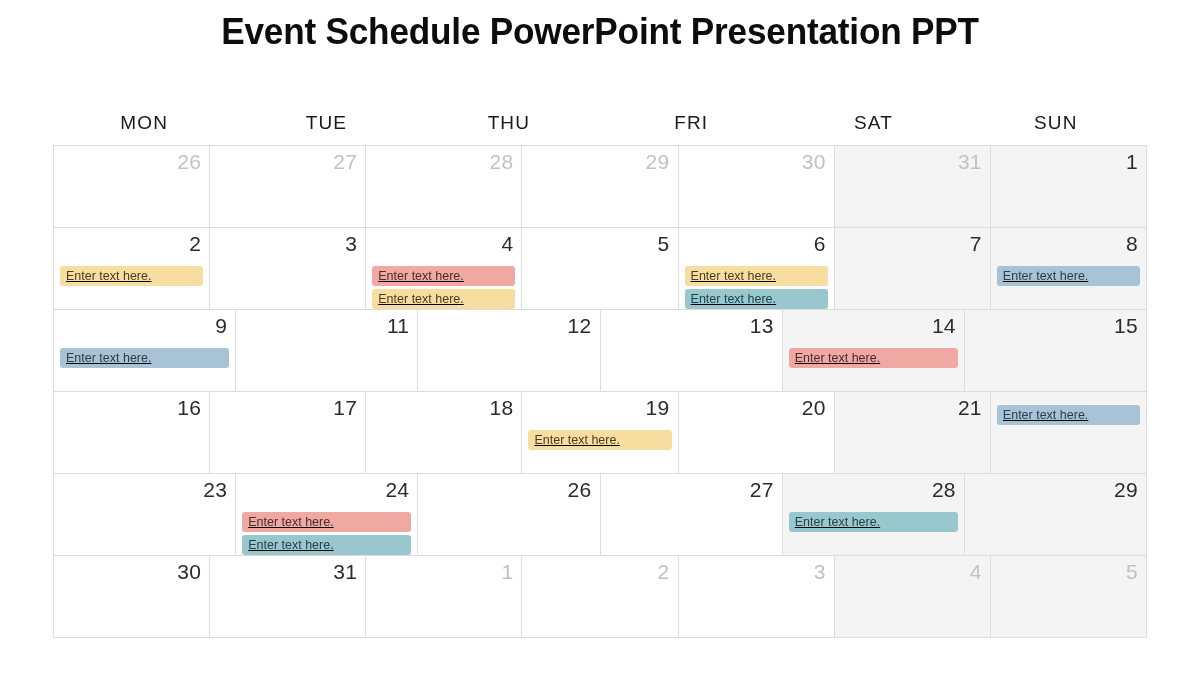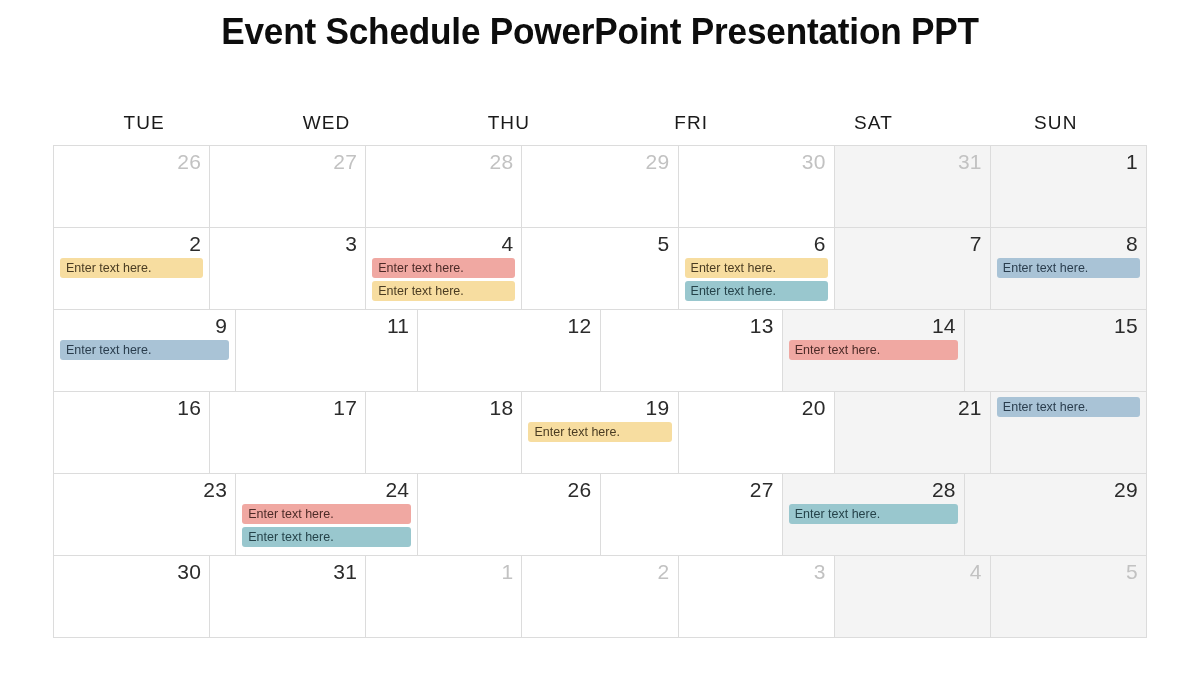--- a/index.html
+++ b/index.html
@@ -138,6 +138,7 @@
   <div class="calendar">
 
     <div class="dow-row">
+        <div class="dow">MON</div>
         <div class="dow">TUE</div>
         <div class="dow">WED</div>
         <div class="dow">THU</div>

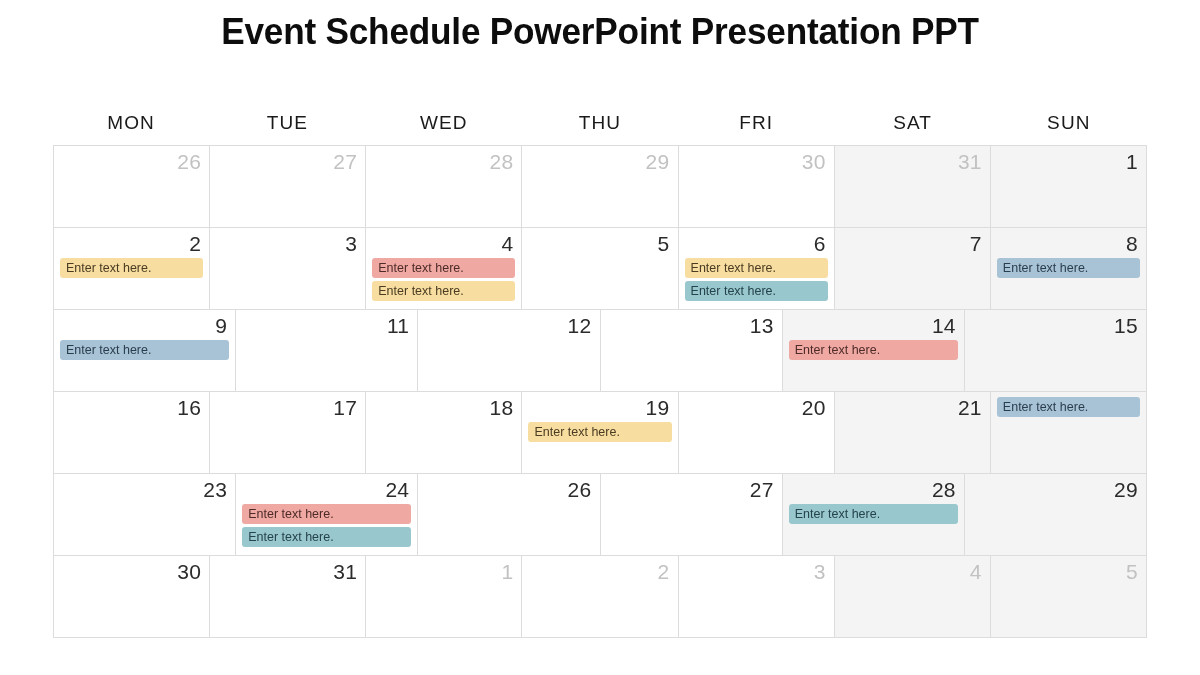--- a/index.html
+++ b/index.html
@@ -140,7 +140,6 @@
     <div class="dow-row">
         <div class="dow">MON</div>
         <div class="dow">TUE</div>
-        <div class="dow">WED</div>
         <div class="dow">THU</div>
         <div class="dow">FRI</div>
         <div class="dow">SAT</div>

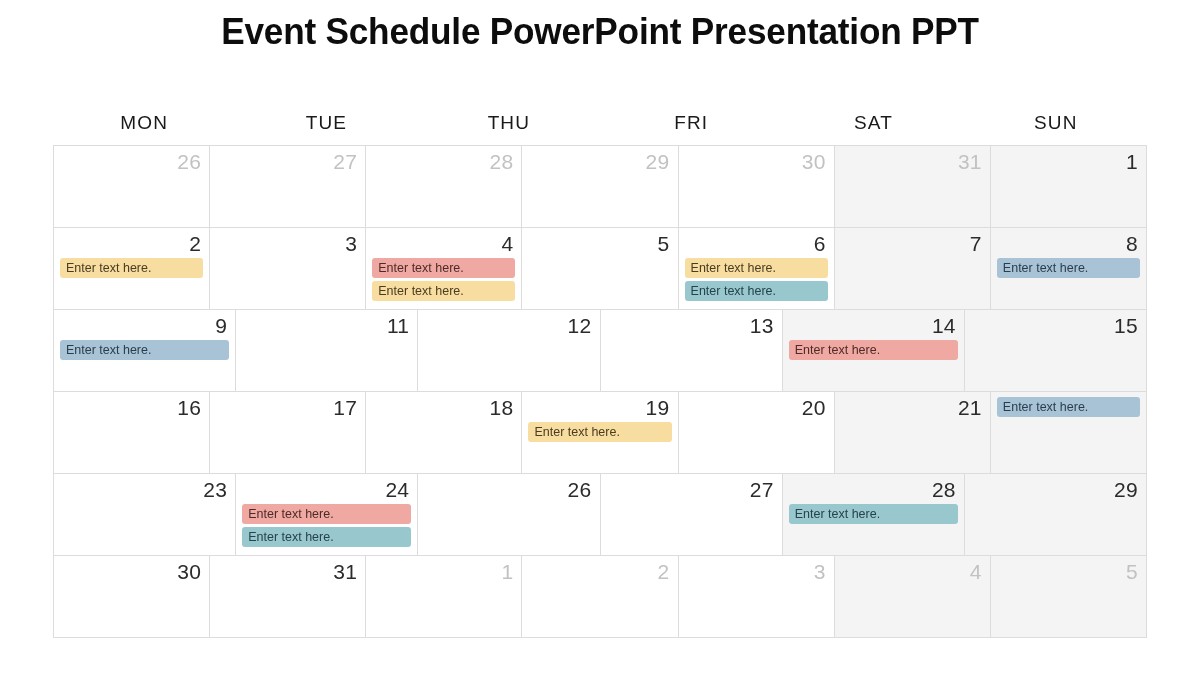--- a/index.html
+++ b/index.html
@@ -106,7 +106,8 @@
   }
 
   .events {
-    margin-top: 2px;
+    margin-top: 10px;
+    text-decoration: underline;
   }
 
   .pill {

